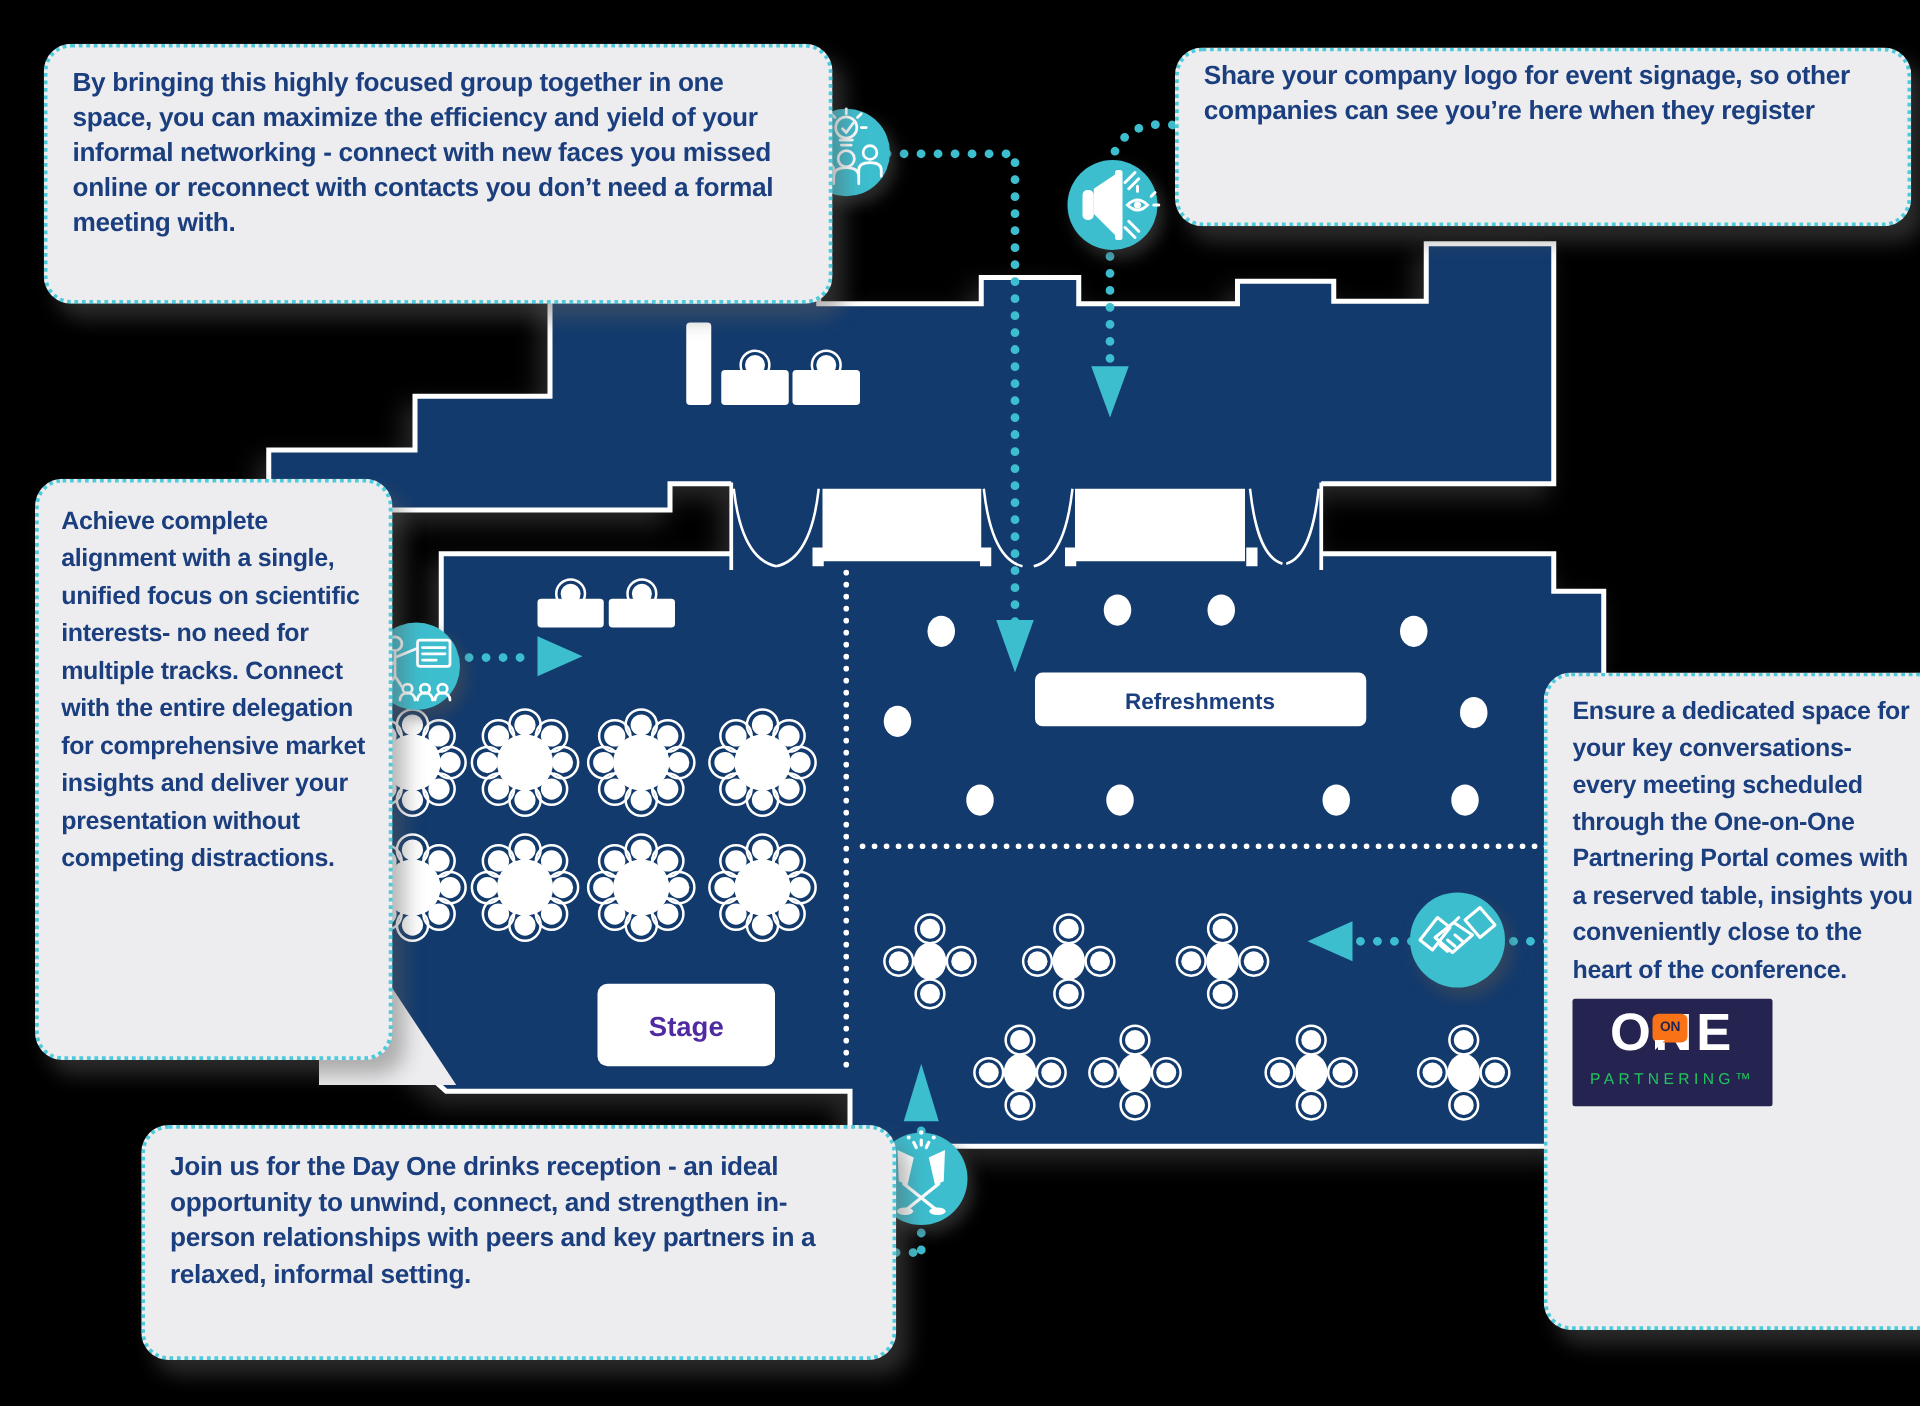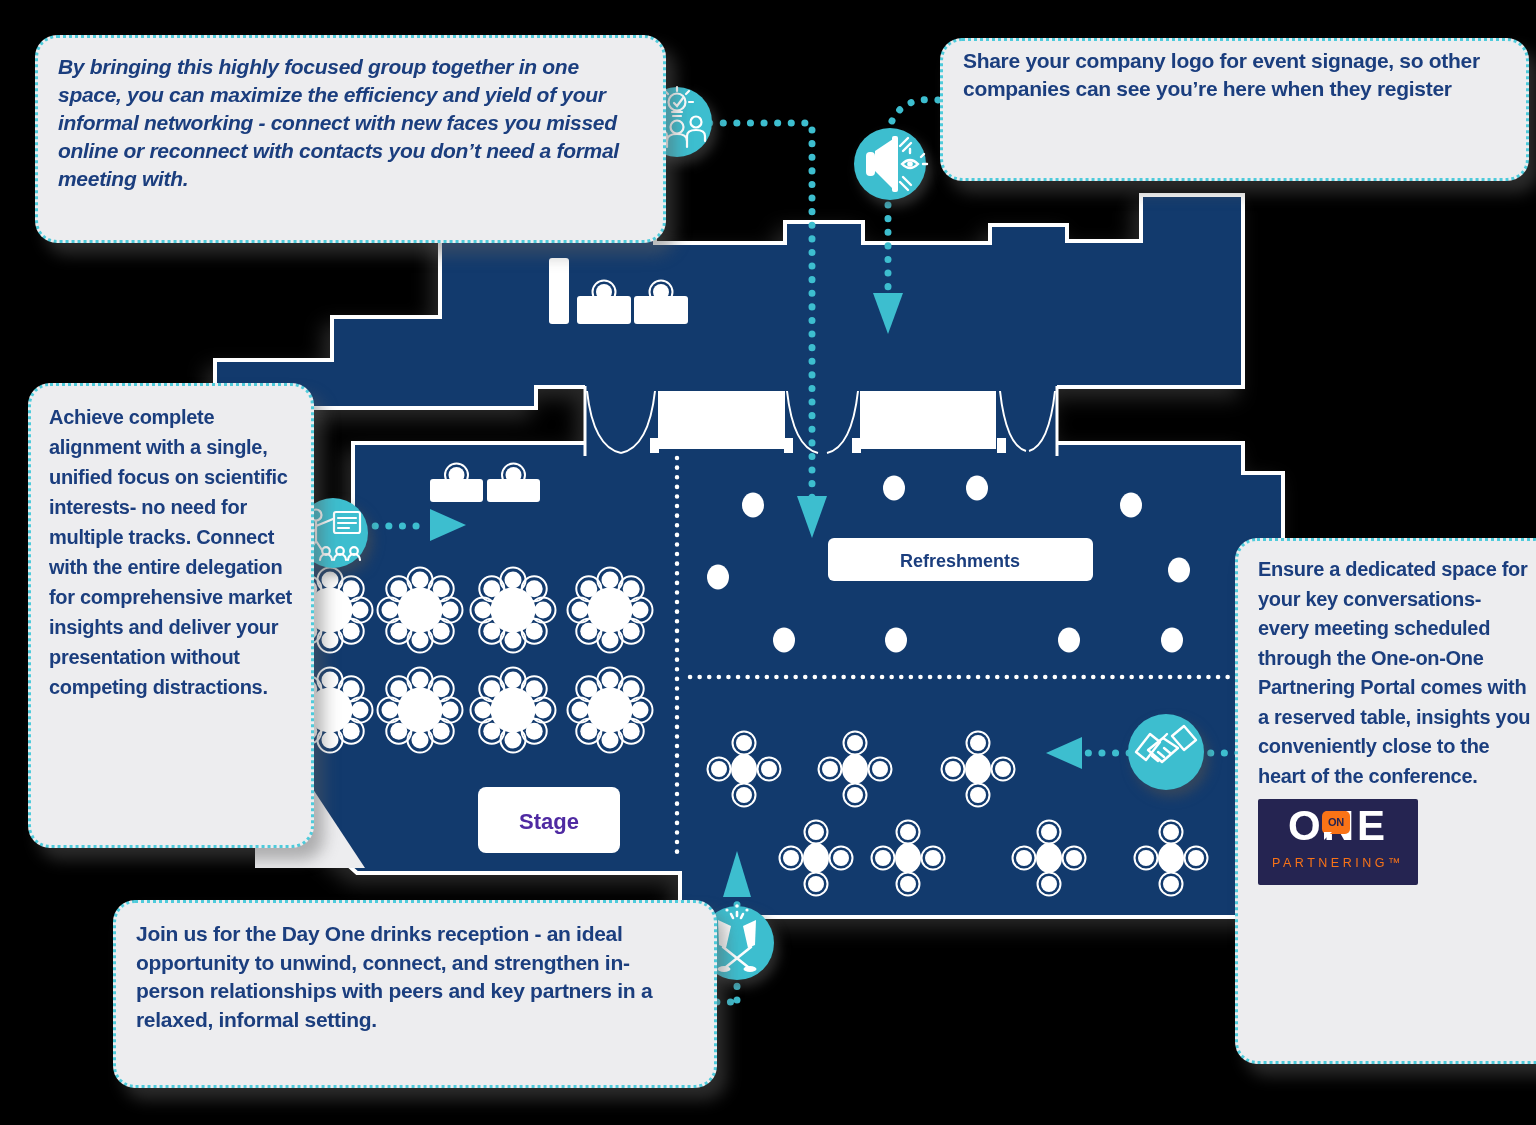--- a/index.html
+++ b/index.html
@@ -13,7 +13,7 @@
     box-shadow:10px 12px 16px rgba(95,95,95,.45);}
   .callout p{margin:0;}
   .co-topleft{left:35px;top:35px;width:585px;height:172px;padding:15px 20px;
-    font-size:21px;line-height:28px;letter-spacing:-.3px;font-style:italic;}
+    font-size:21px;line-height:28px;letter-spacing:-.3px;}
   .co-topright{left:940px;top:38px;width:543px;height:125px;padding:6px 20px;
     font-size:21px;line-height:28px;letter-spacing:-.3px;}
   .co-left{left:28px;top:383px;width:244px;height:427px;padding:16px 18px;

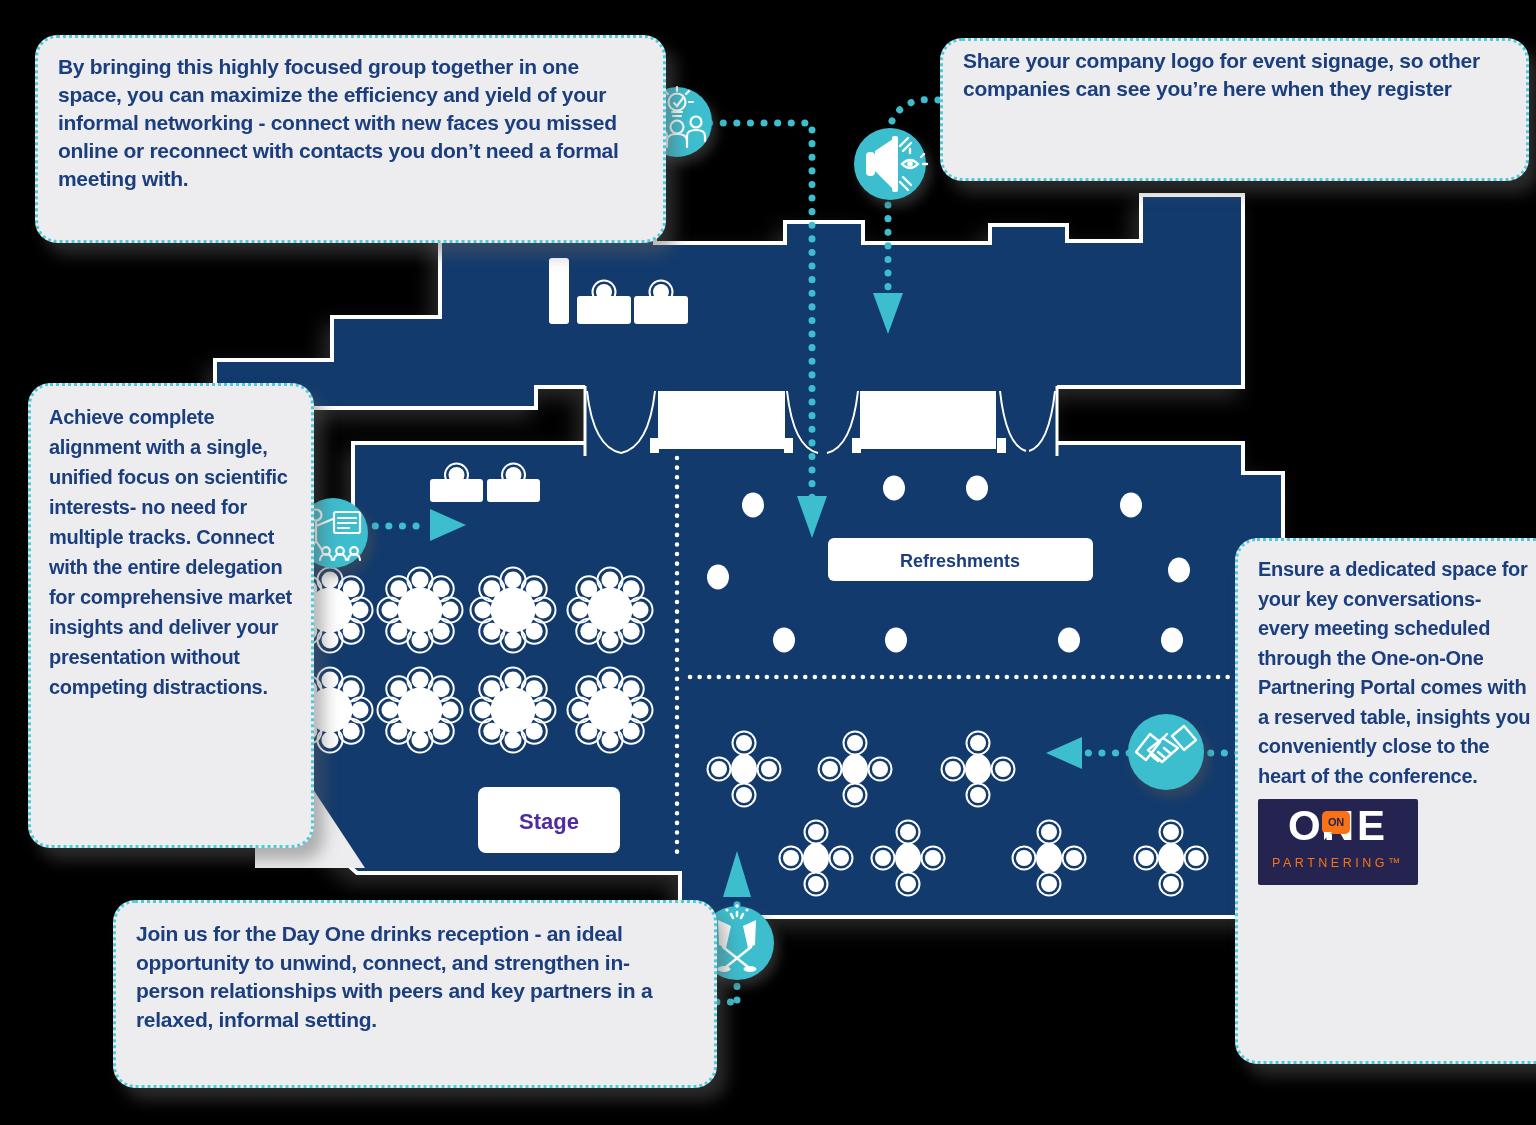--- a/index.html
+++ b/index.html
@@ -31,7 +31,7 @@
     color:#252451;font-size:11px;font-weight:bold;display:flex;align-items:center;justify-content:center;z-index:2;}
   .logo-badge:after{content:"";position:absolute;left:2px;bottom:-6px;border:4px solid transparent;
     border-top-color:#fff;border-left-color:#fff;}
-  .logo-sub{color:#f97316;font-size:12.5px;letter-spacing:3.5px;font-weight:normal;margin-top:3px;}
+  .logo-sub{color:#22c55e;font-size:12.5px;letter-spacing:3.5px;font-weight:normal;margin-top:3px;}
 </style>
 </head>
 <body>

